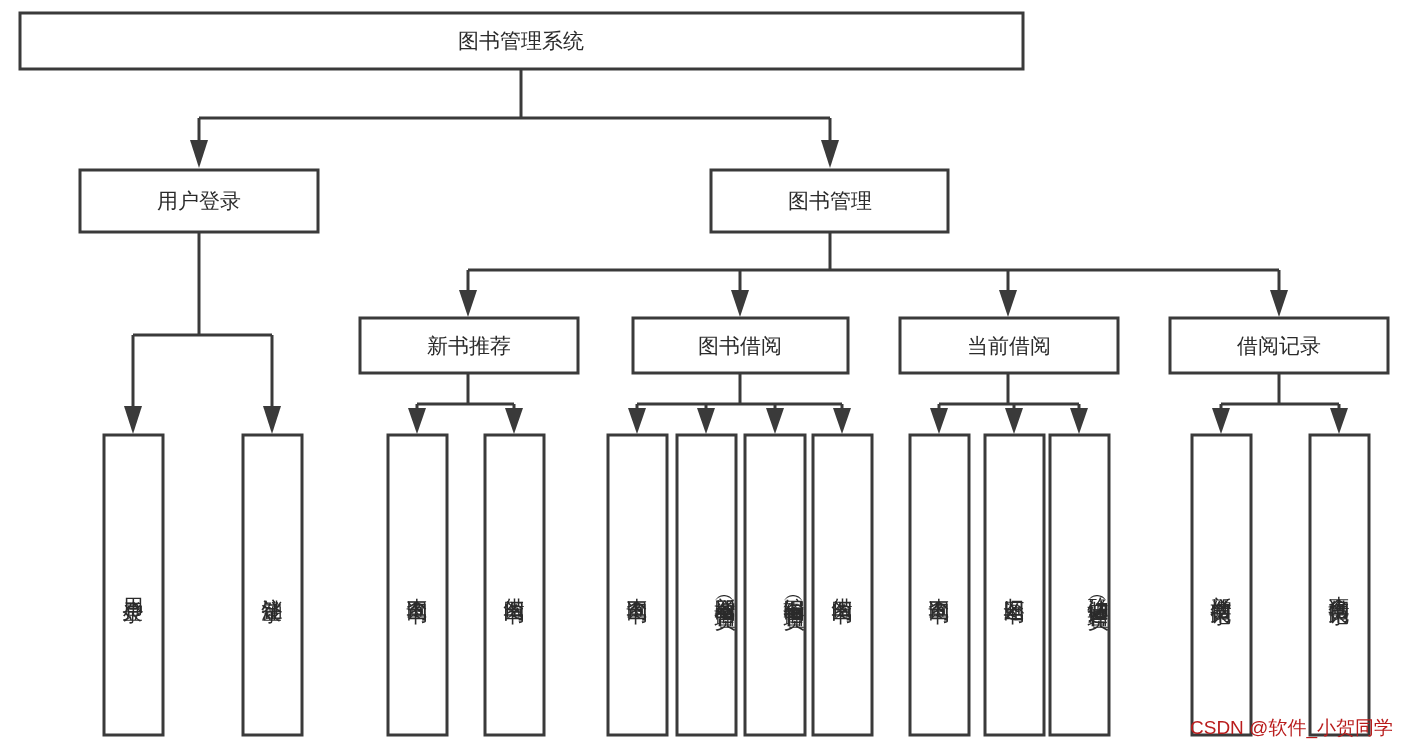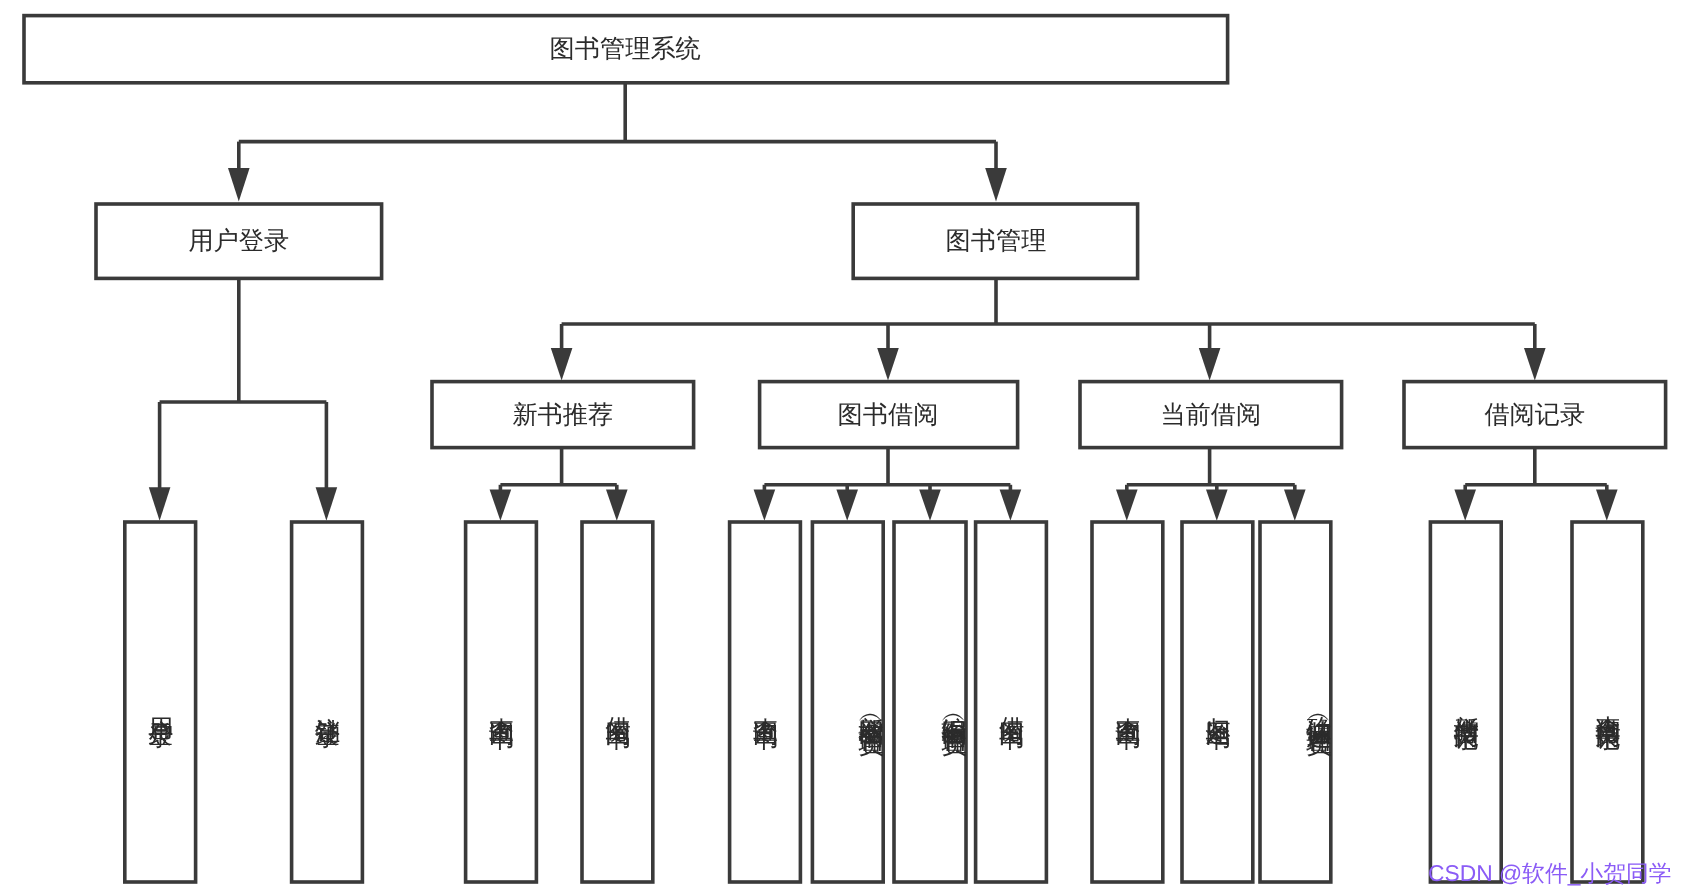--- a/index.html
+++ b/index.html
@@ -71,7 +71,7 @@
     position: absolute;
     font-family: "Liberation Sans", "DejaVu Sans", sans-serif;
     font-size: 19px;
-    color: #8b5cf6;
+    color: #b91c1c;
     white-space: nowrap;
   }
 </style>

